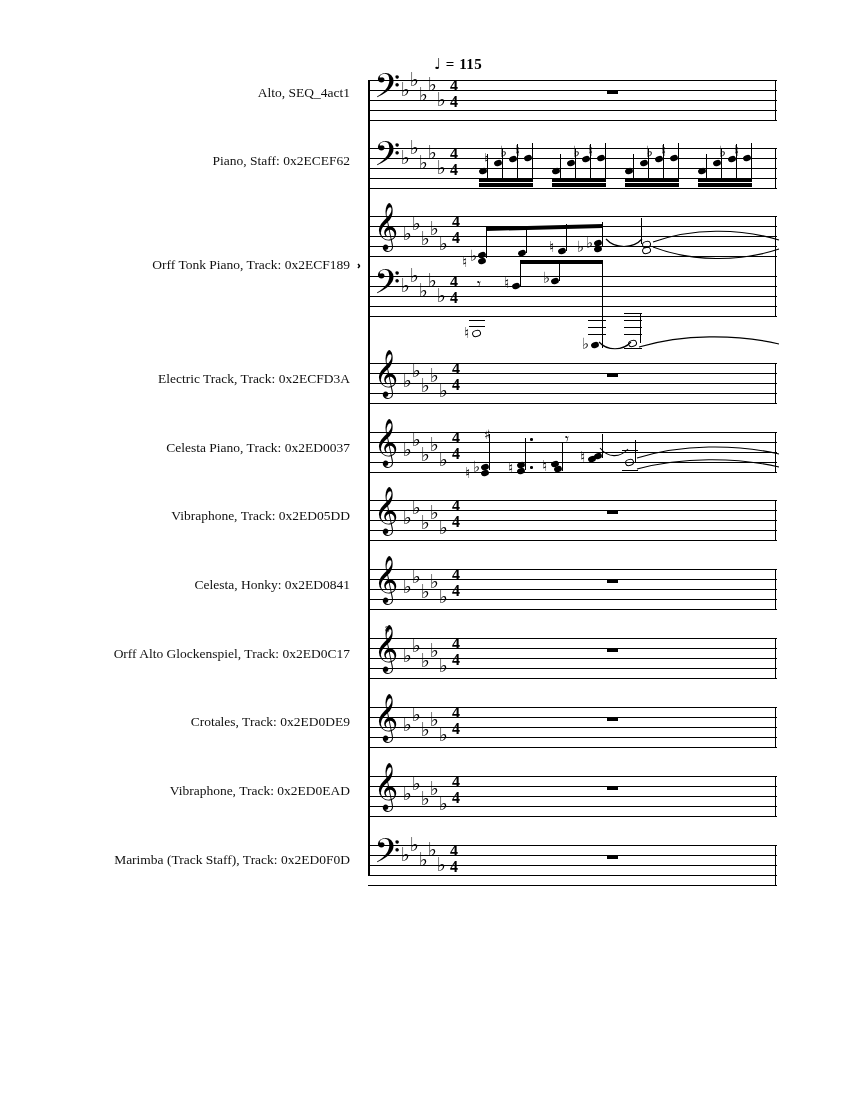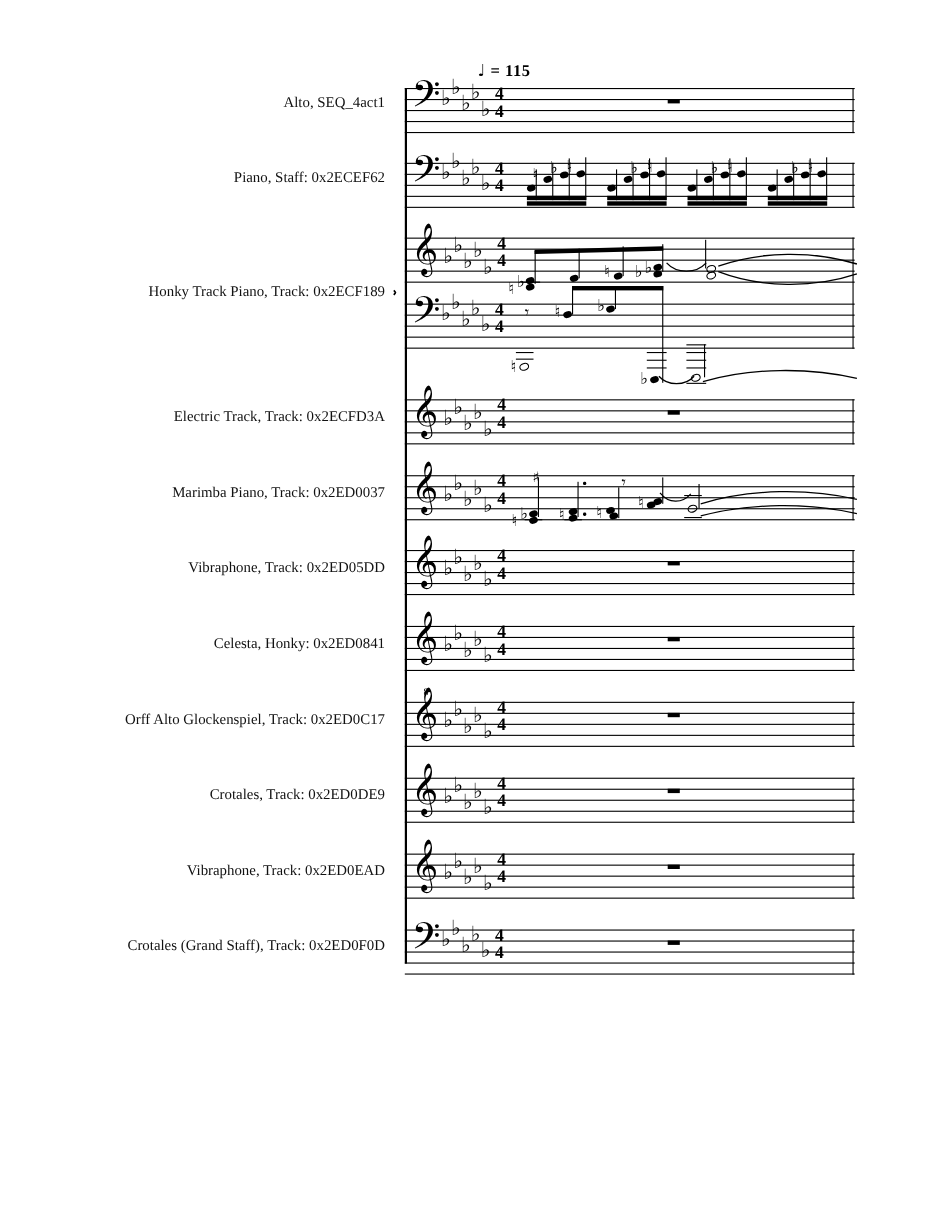--- a/index.html
+++ b/index.html
@@ -124,7 +124,7 @@
 
   <div class="inst-label" style="right:500px; top:86px;">Alto, SEQ_4act1</div>
   <div class="inst-label" style="right:500px; top:154px;">Piano, Staff: 0x2ECEF62</div>
-  <div class="inst-label" style="right:500px; top:258px;">Honky Track Piano, Track: 0x2ECF189</div>
+  <div class="inst-label" style="right:500px; top:258px;">Orff Tonk Piano, Track: 0x2ECF189</div>
   <div class="inst-label" style="right:500px; top:372px;">Electric Track, Track: 0x2ECFD3A</div>
   <div class="inst-label" style="right:500px; top:441px;">Marimba Piano, Track: 0x2ED0037</div>
   <div class="inst-label" style="right:500px; top:509px;">Vibraphone, Track: 0x2ED05DD</div>

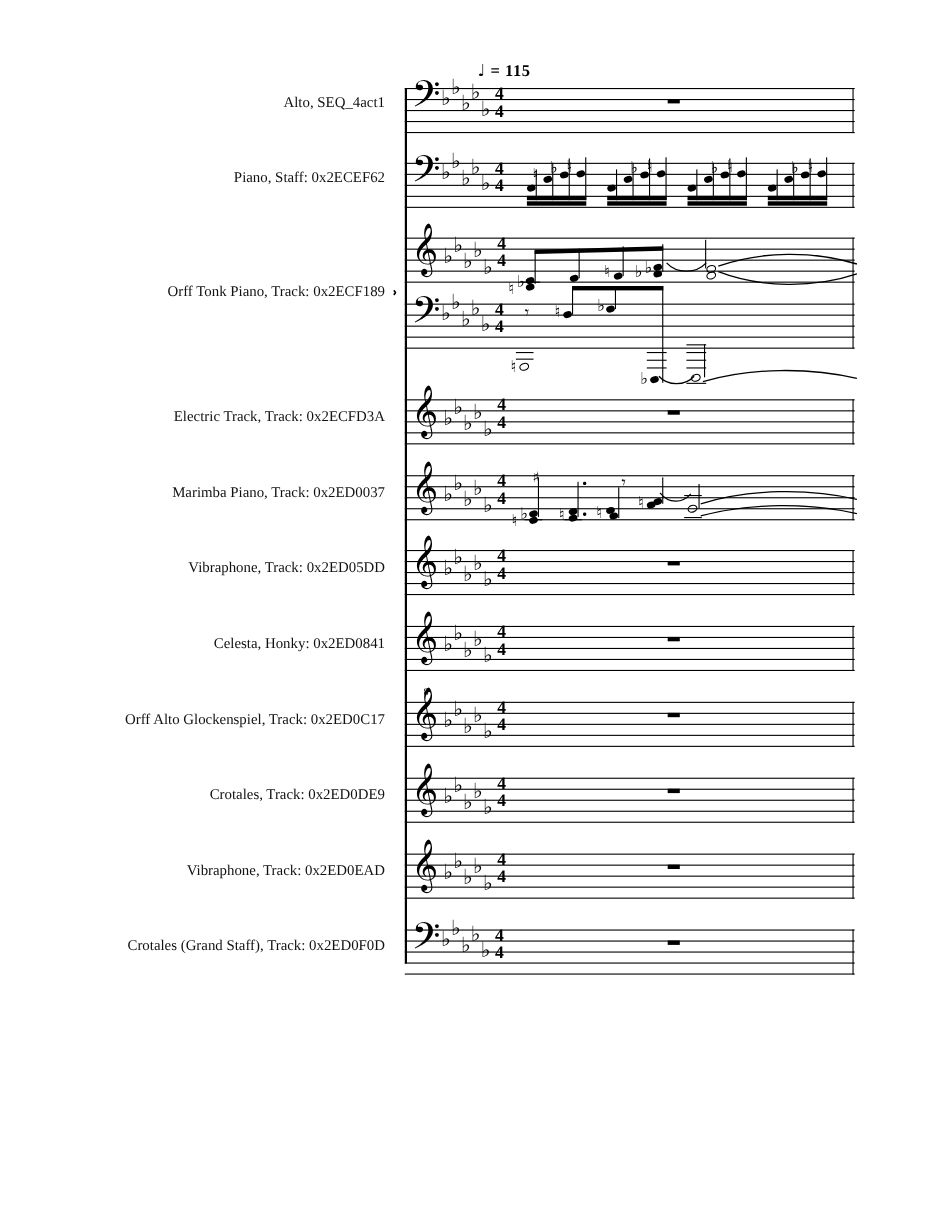--- a/index.html
+++ b/index.html
@@ -126,7 +126,7 @@
   <div class="inst-label" style="right:500px; top:154px;">Piano, Staff: 0x2ECEF62</div>
   <div class="inst-label" style="right:500px; top:258px;">Orff Tonk Piano, Track: 0x2ECF189</div>
   <div class="inst-label" style="right:500px; top:372px;">Electric Track, Track: 0x2ECFD3A</div>
-  <div class="inst-label" style="right:500px; top:441px;">Marimba Piano, Track: 0x2ED0037</div>
+  <div class="inst-label" style="right:500px; top:441px;">Celesta Piano, Track: 0x2ED0037</div>
   <div class="inst-label" style="right:500px; top:509px;">Vibraphone, Track: 0x2ED05DD</div>
   <div class="inst-label" style="right:500px; top:578px;">Celesta, Honky: 0x2ED0841</div>
   <div class="inst-label" style="right:500px; top:647px;">Orff Alto Glockenspiel, Track: 0x2ED0C17</div>

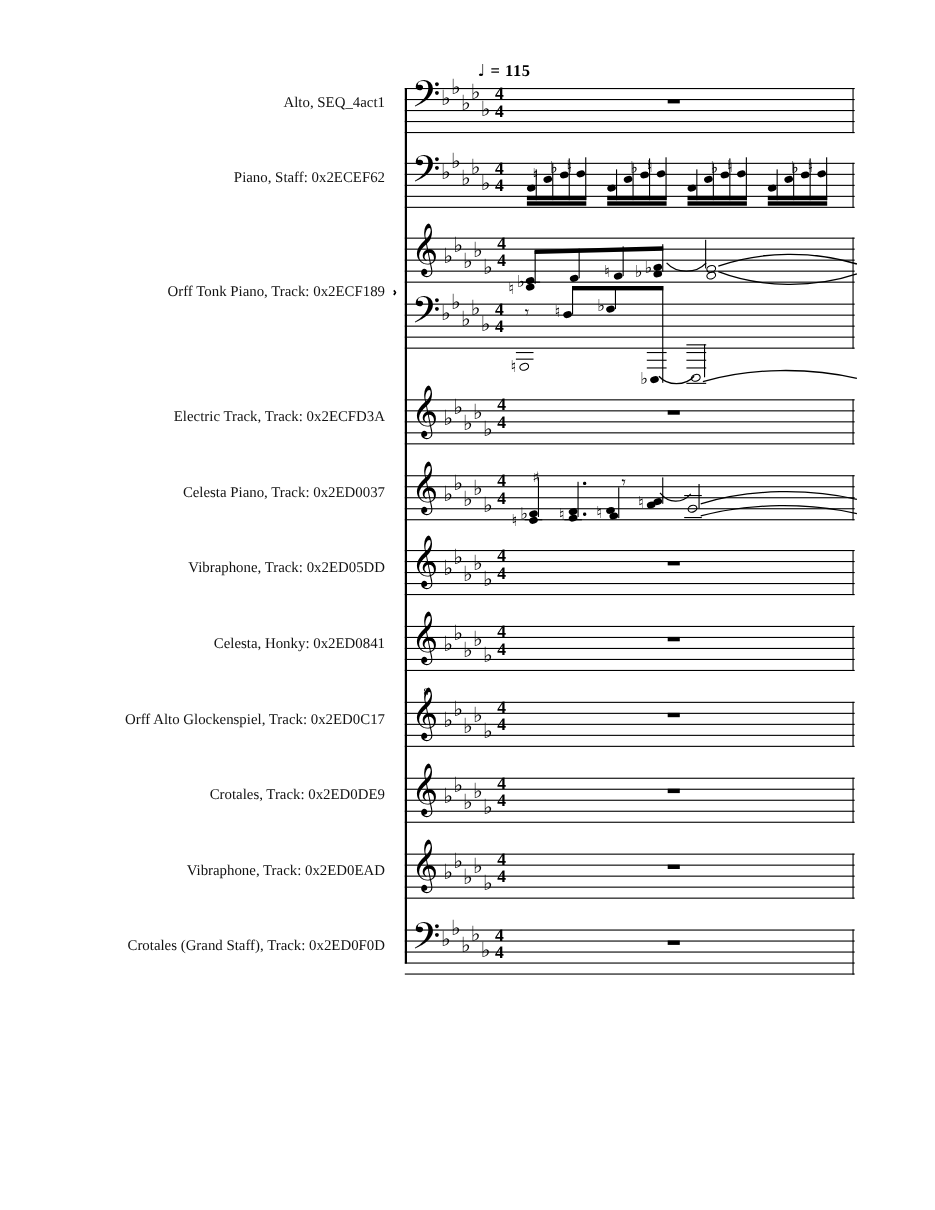--- a/index.html
+++ b/index.html
@@ -132,7 +132,7 @@
   <div class="inst-label" style="right:500px; top:647px;">Orff Alto Glockenspiel, Track: 0x2ED0C17</div>
   <div class="inst-label" style="right:500px; top:715px;">Crotales, Track: 0x2ED0DE9</div>
   <div class="inst-label" style="right:500px; top:784px;">Vibraphone, Track: 0x2ED0EAD</div>
-  <div class="inst-label" style="right:500px; top:853px;">Crotales (Grand Staff), Track: 0x2ED0F0D</div>
+  <div class="inst-label" style="right:500px; top:853px;">Marimba (Track Staff), Track: 0x2ED0F0D</div>
 
   <div class="sysbar" style="left:368px; top:80px; height:796px;"></div>
 

